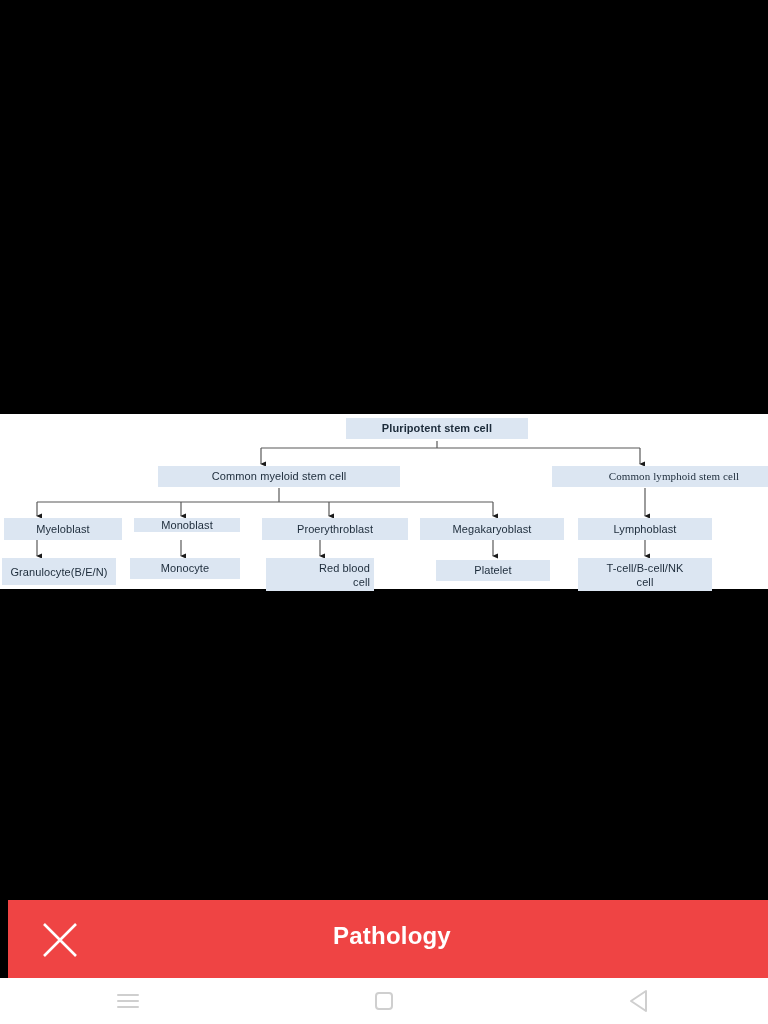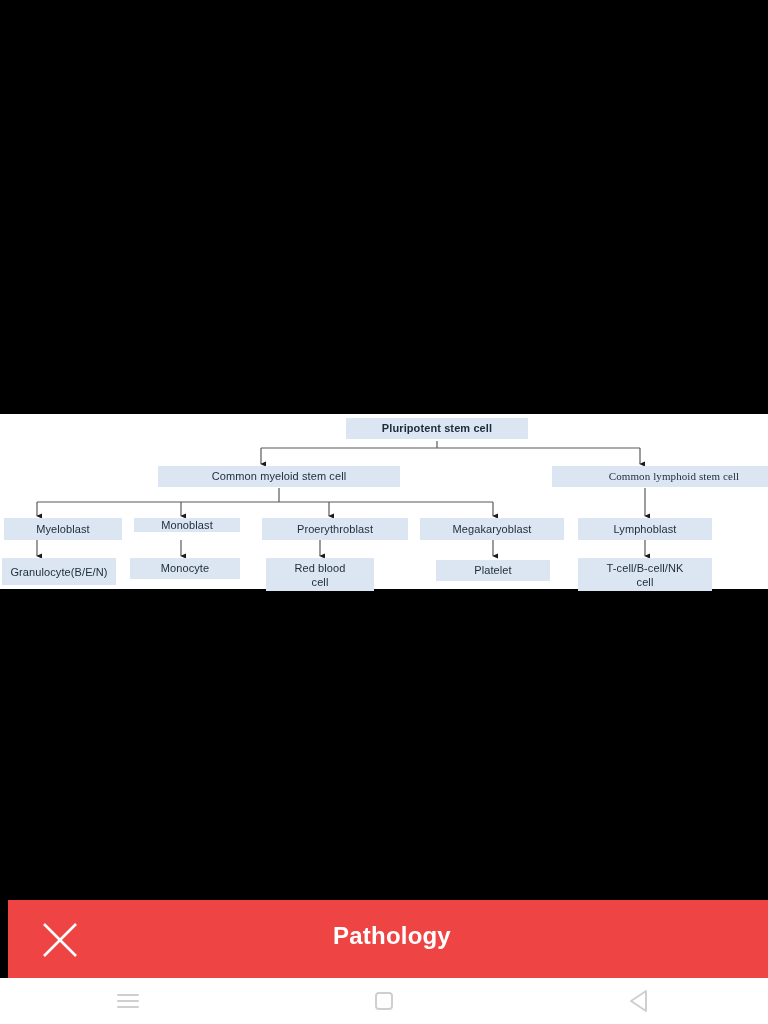--- a/index.html
+++ b/index.html
@@ -185,7 +185,7 @@
 
       <div class="node" style="left:130px; top:144px; width:110px; height:21px;">Monocyte</div>
 
-      <div class="node two-line" style="left:266px; top:144px; width:108px; height:33px; flex-direction:column;">
+      <div class="node two-line" style="left:266px; top:144px; width:108px; height:33px; flex-direction:column;align-items:flex-end;">
         <span>Red blood</span>
         <span>cell</span>
       </div>

